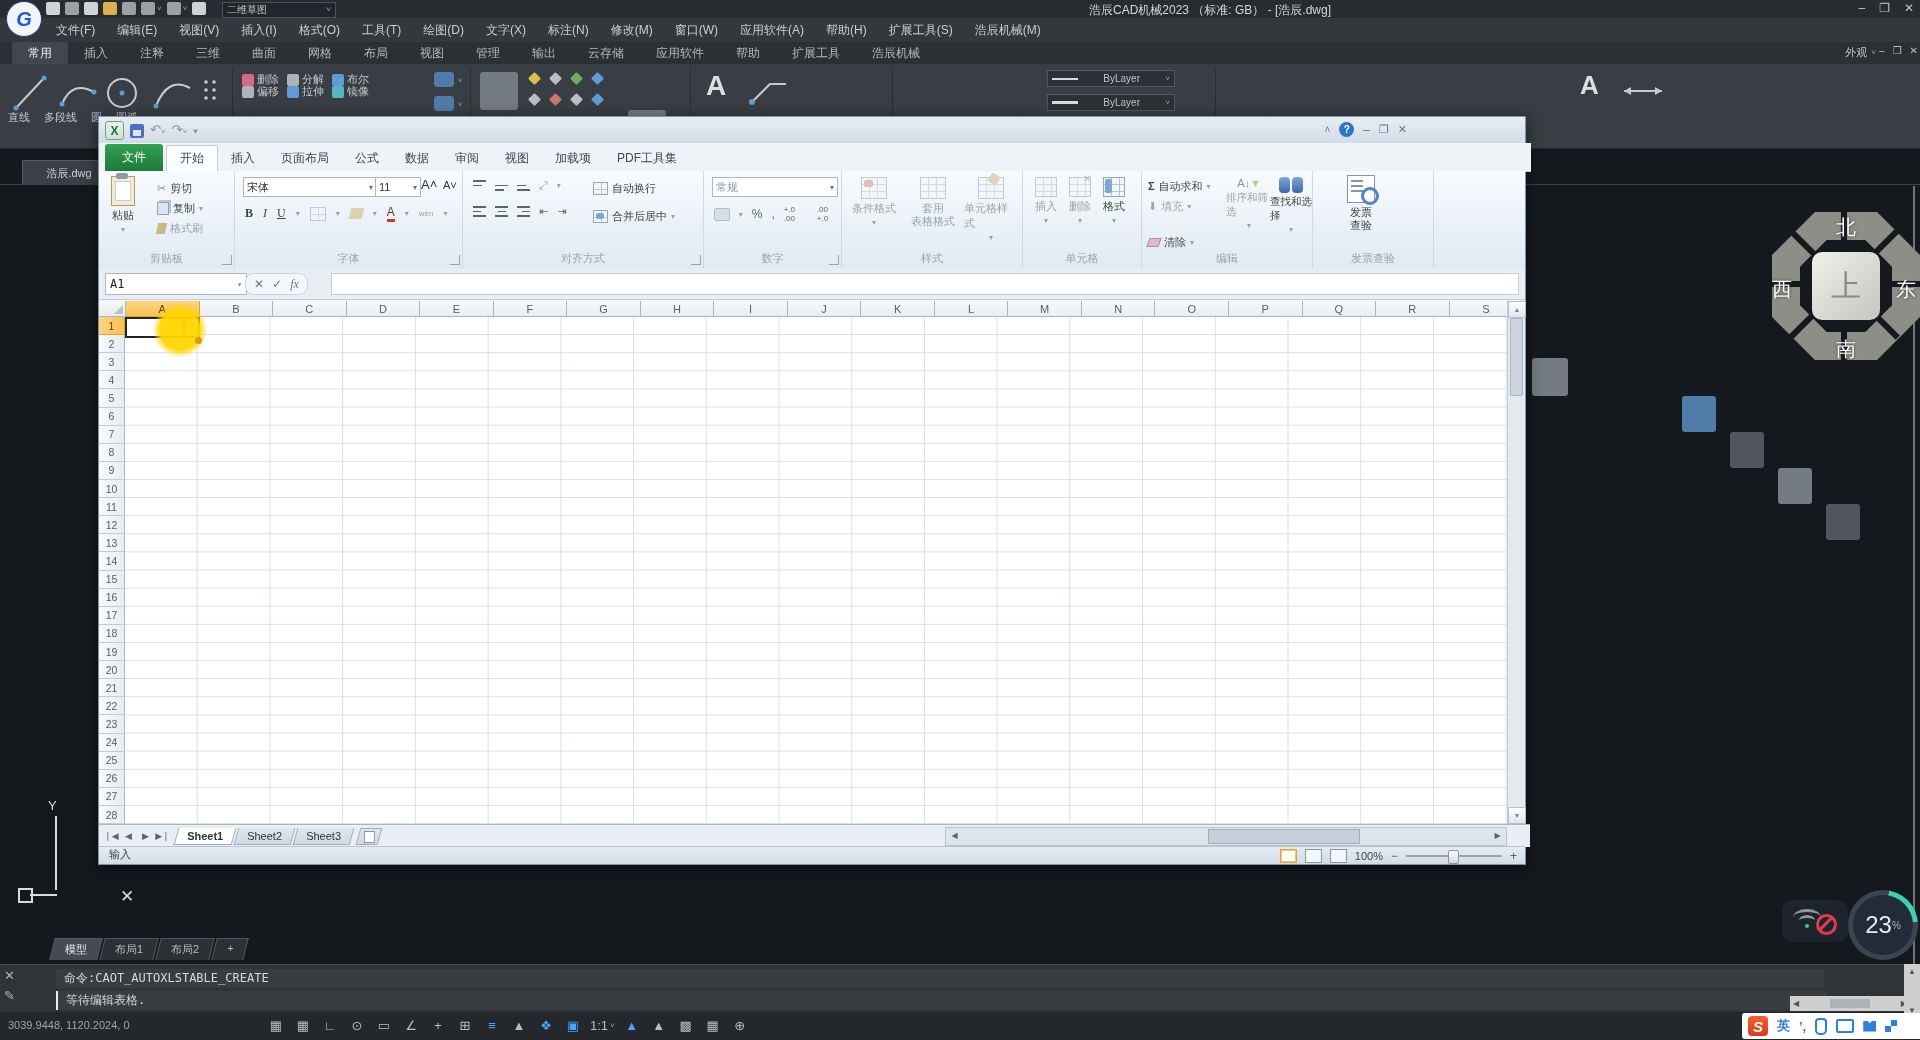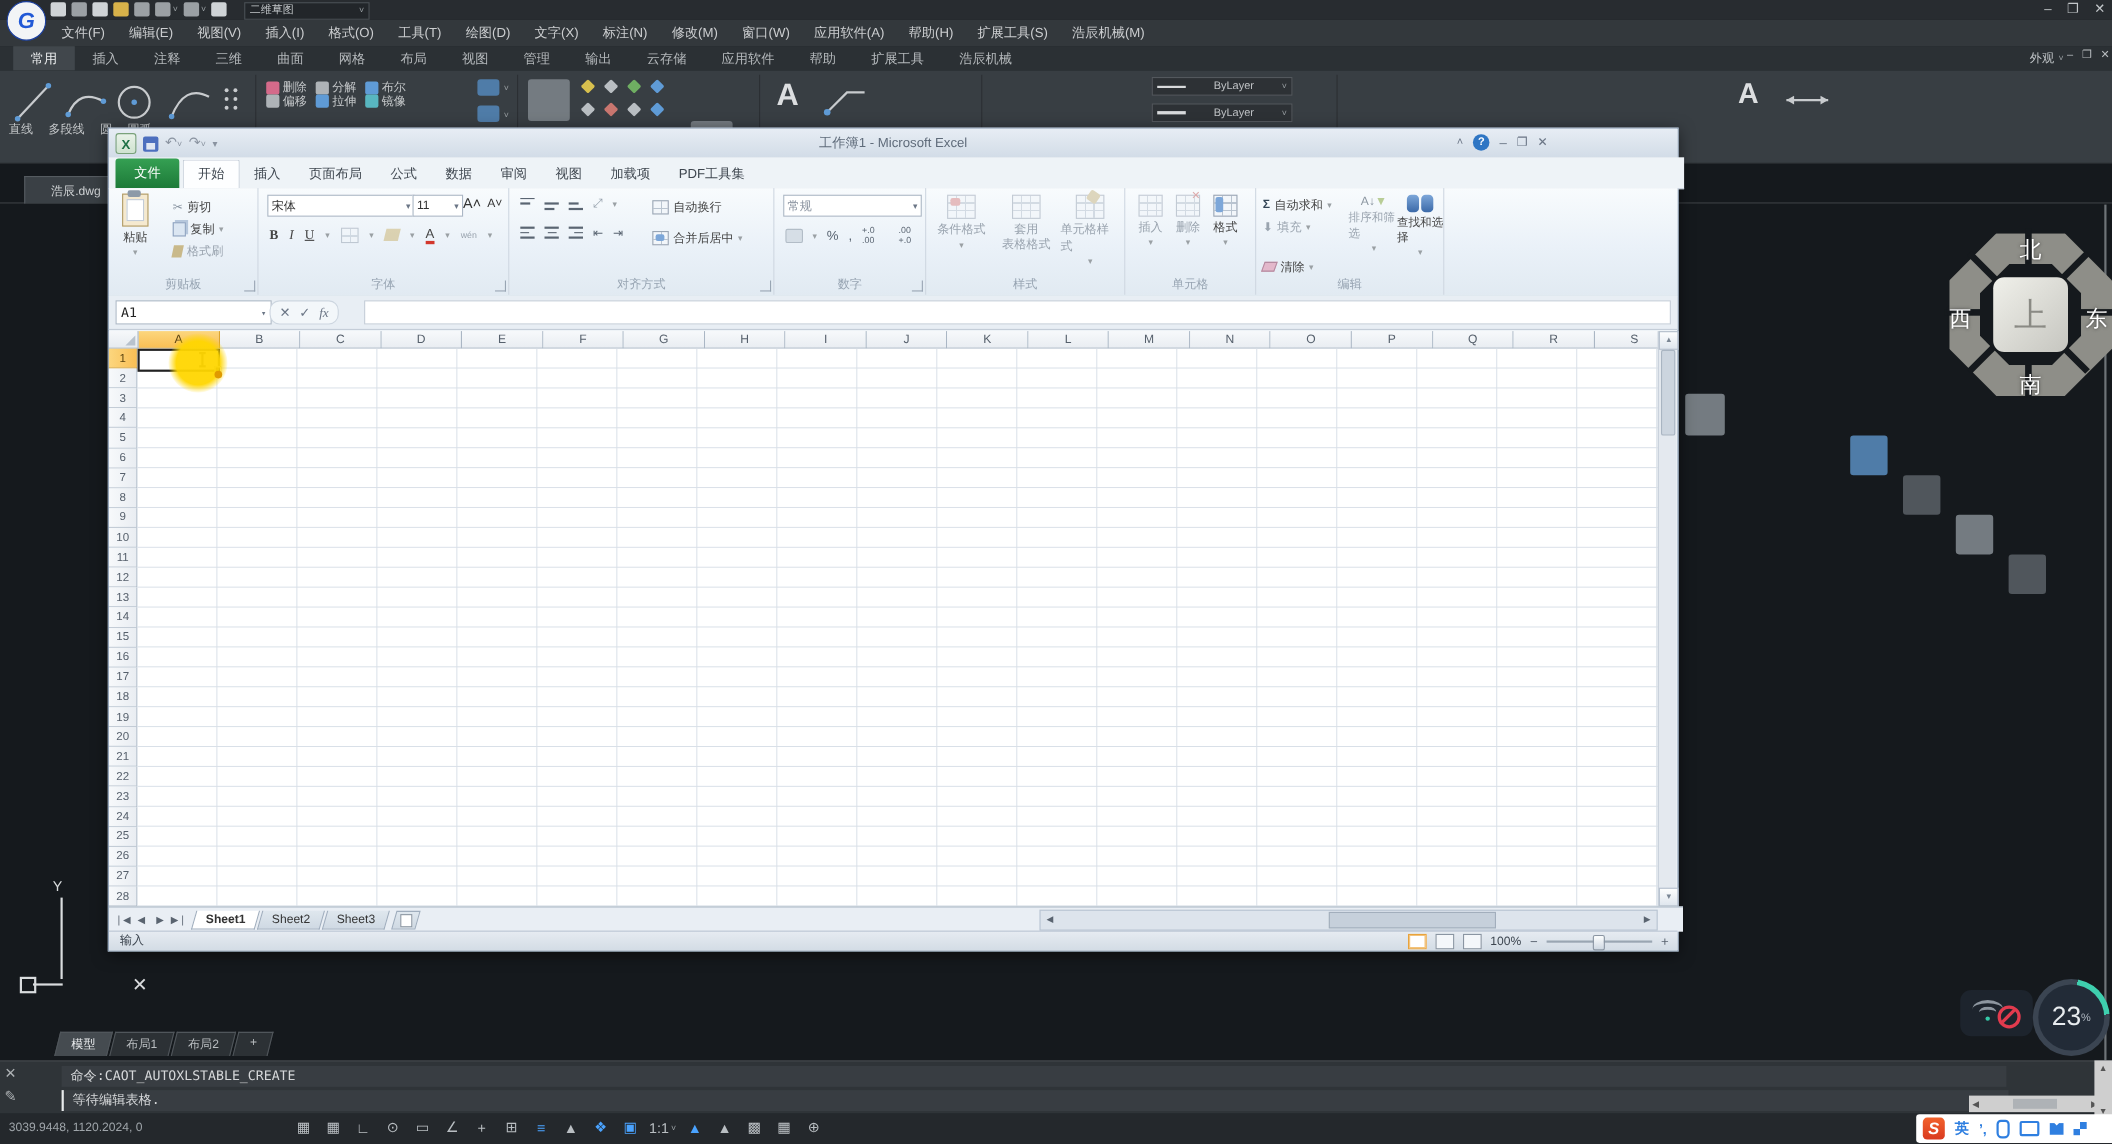--- a/index.html
+++ b/index.html
@@ -244,6 +244,7 @@
     <span>二维草图</span>
     <span class="caret">˅</span>
   </div>
+  <div class="abs cad-title">浩辰CAD机械2023 （标准: GB） - [浩辰.dwg]</div>
   <div class="abs winbtns" style="right:6px;">
     <span>–</span>
     <span>❐</span>

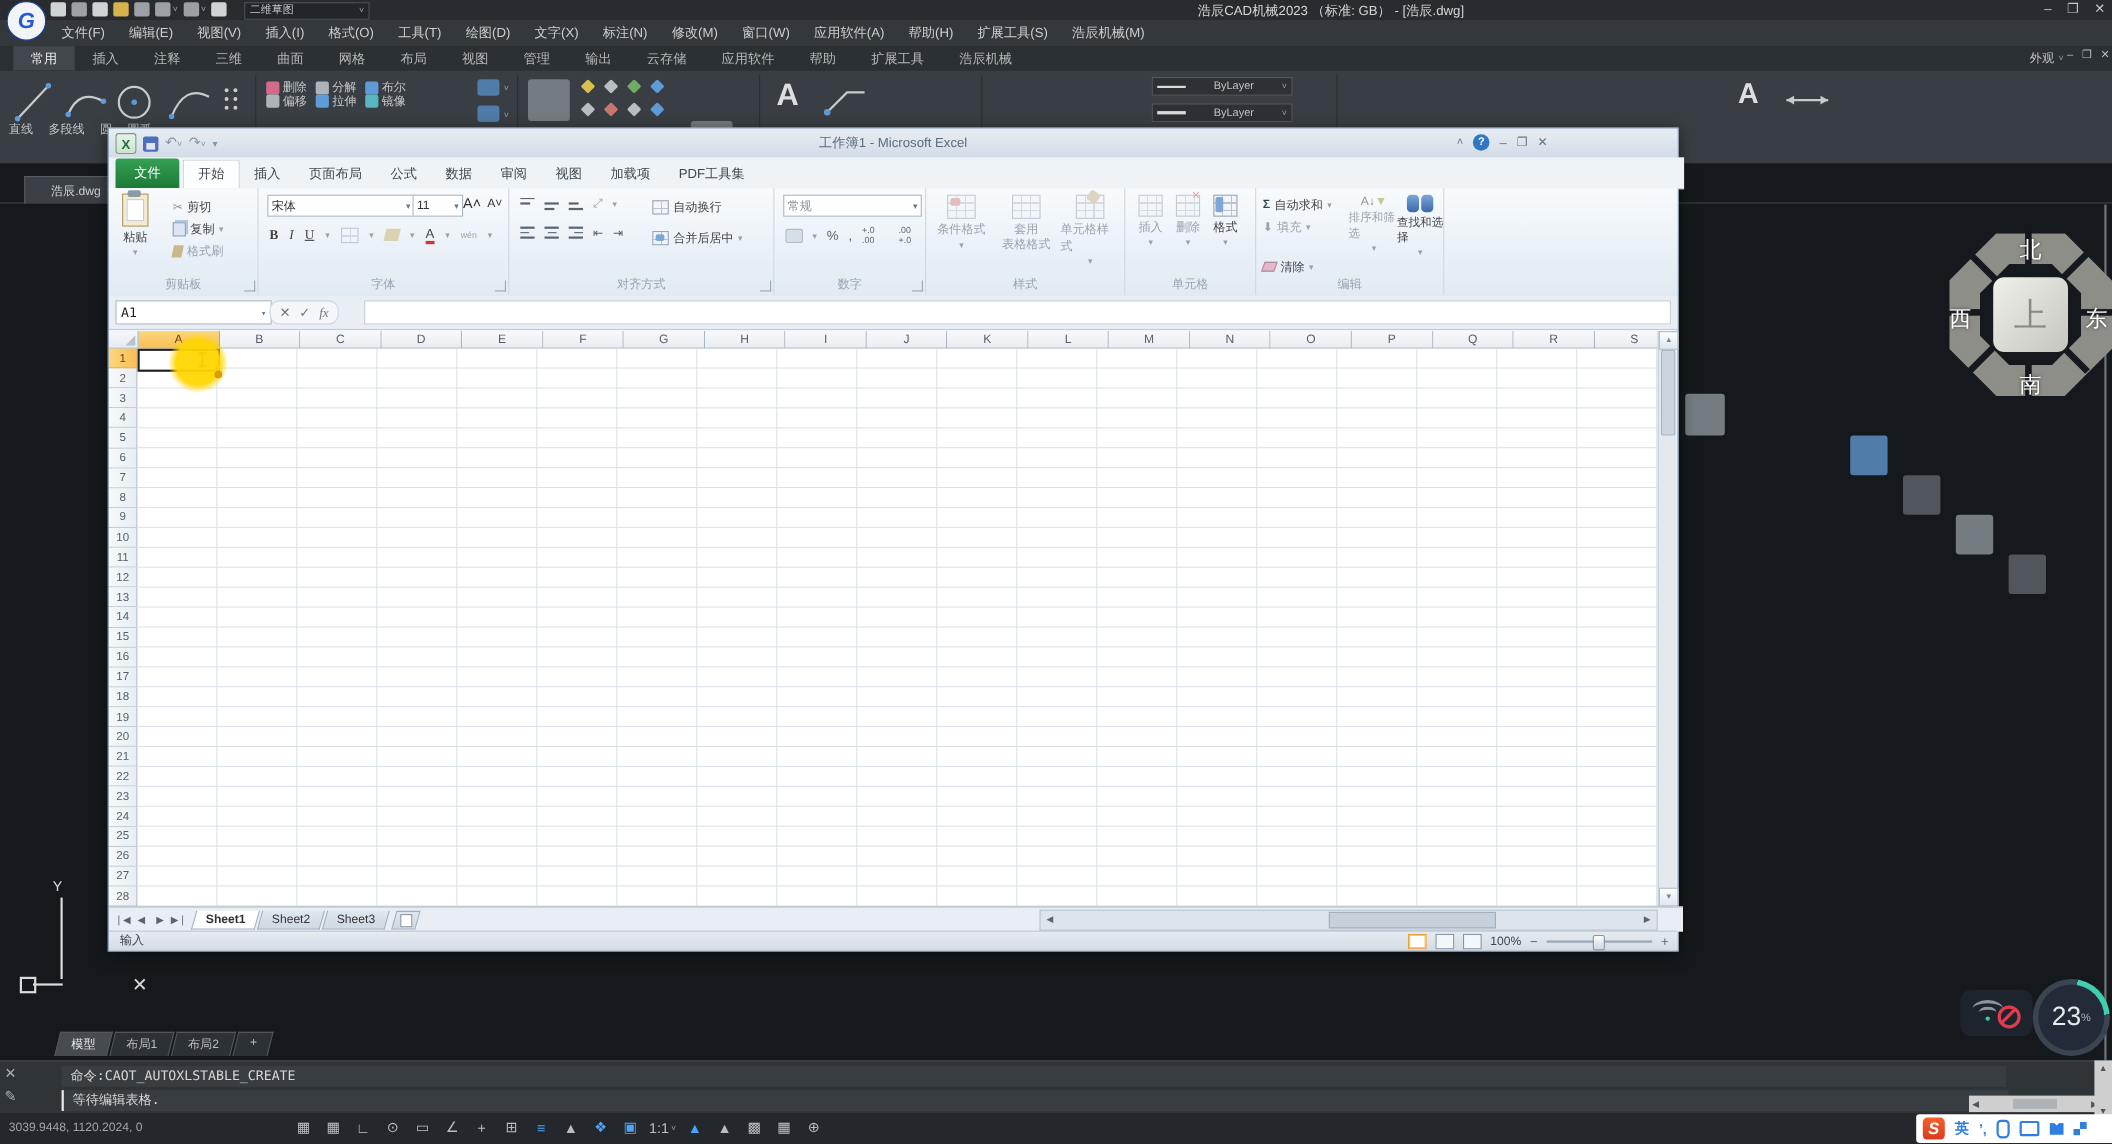--- a/index.html
+++ b/index.html
@@ -523,7 +523,6 @@
       <span class="xundo">↷<span style="font-size:8px;">˅</span></span>
       <span class="xundo" style="font-size:9px;">▾</span>
     </div>
-    <div class="xl-title">工作簿1 - Microsoft Excel</div>
 
     <div class="xl-tabrow">
         <div class="xtab file">文件</div>

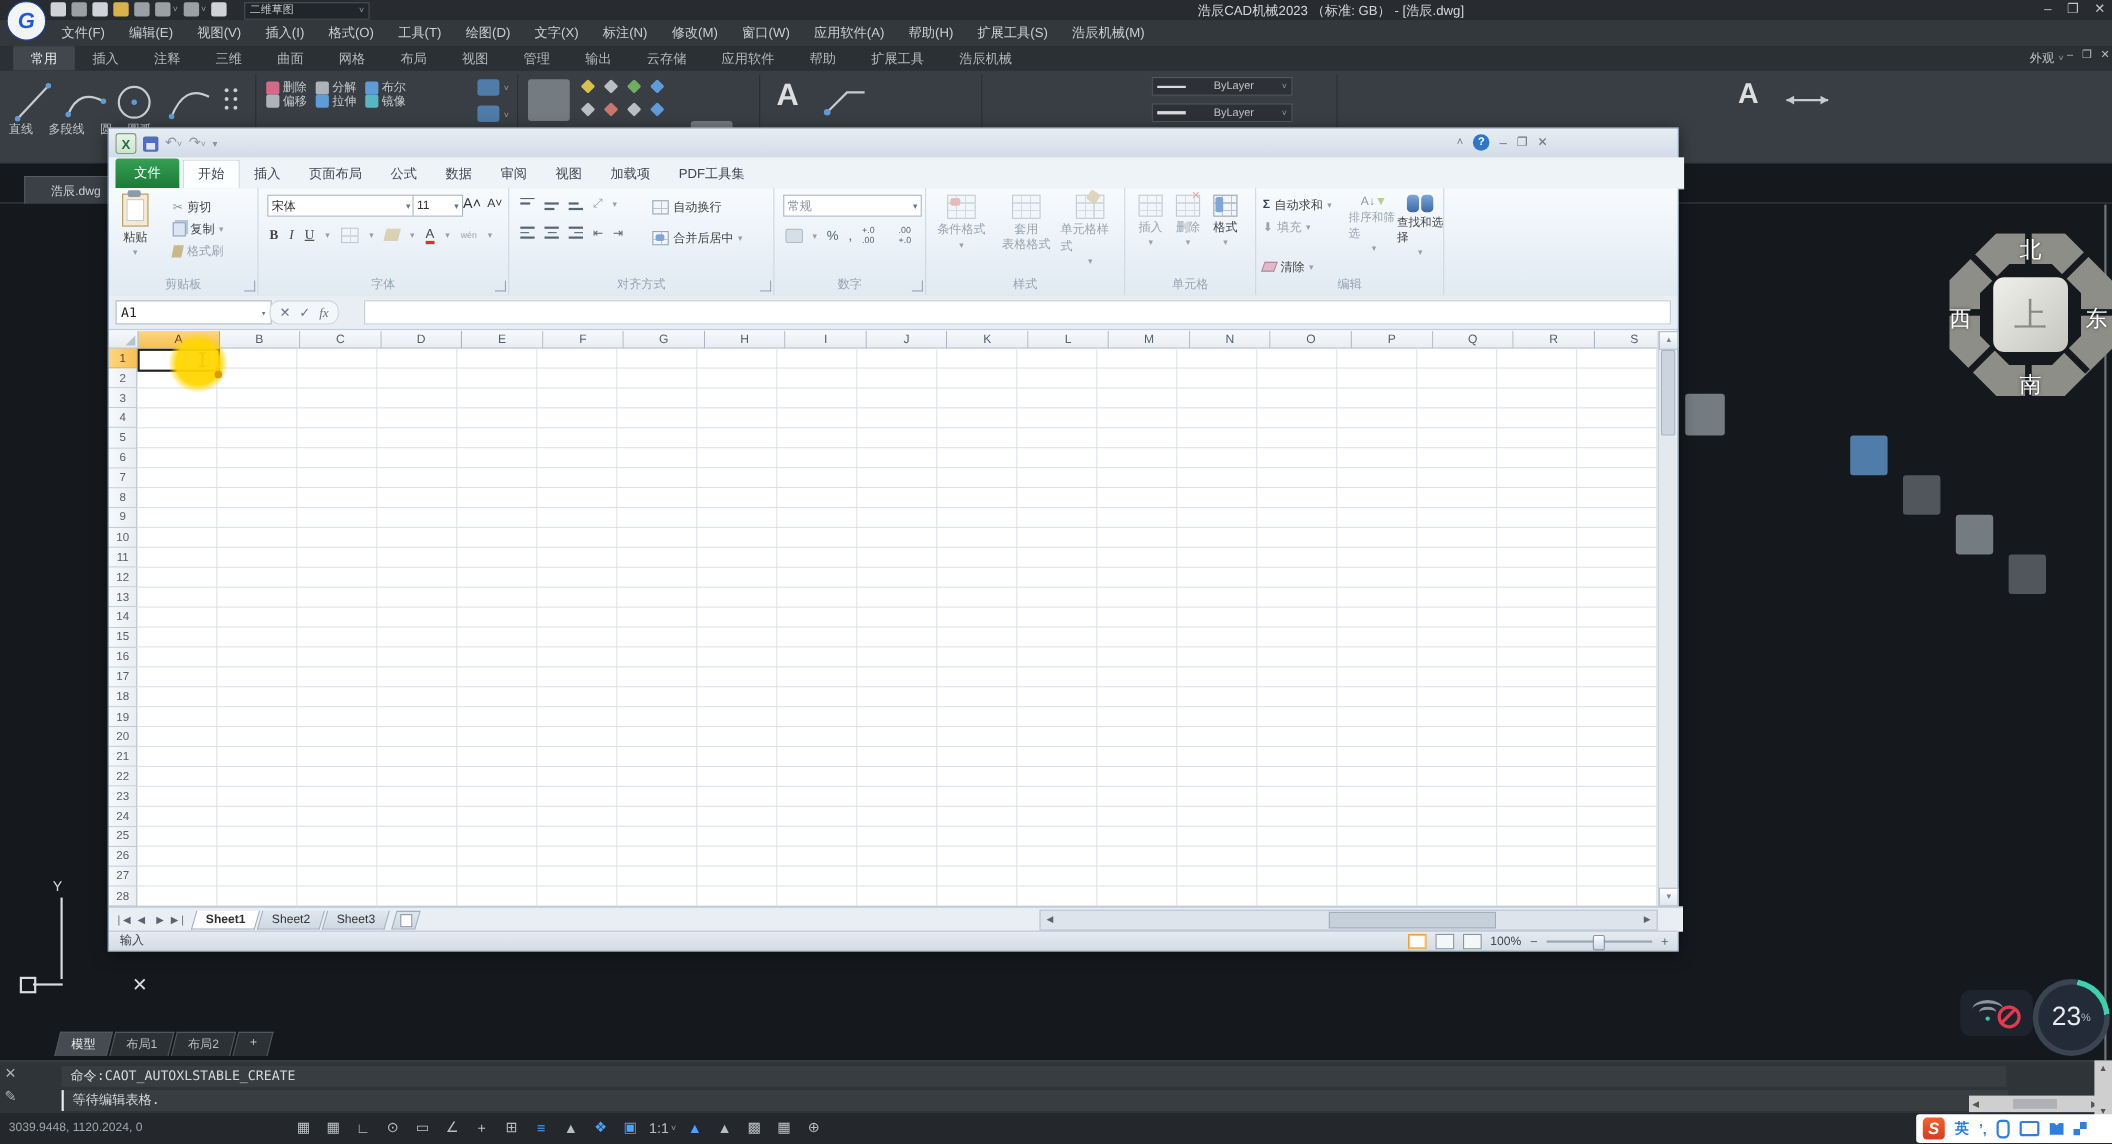--- a/index.html
+++ b/index.html
@@ -744,6 +744,14 @@
         <div class="grp-label">编辑</div>
       </div>
 
+      <div class="grp" style="left:1214px;width:120px;">
+        <div class="bigbtn" style="left:34px;top:4px;">
+          <span class="invico"></span>
+          <span>发票</span>
+          <span style="margin-top:-4px;">查验</span>
+        </div>
+        <div class="grp-label">发票查验</div>
+      </div>
     </div>
 
     <div class="xl-fbar">

